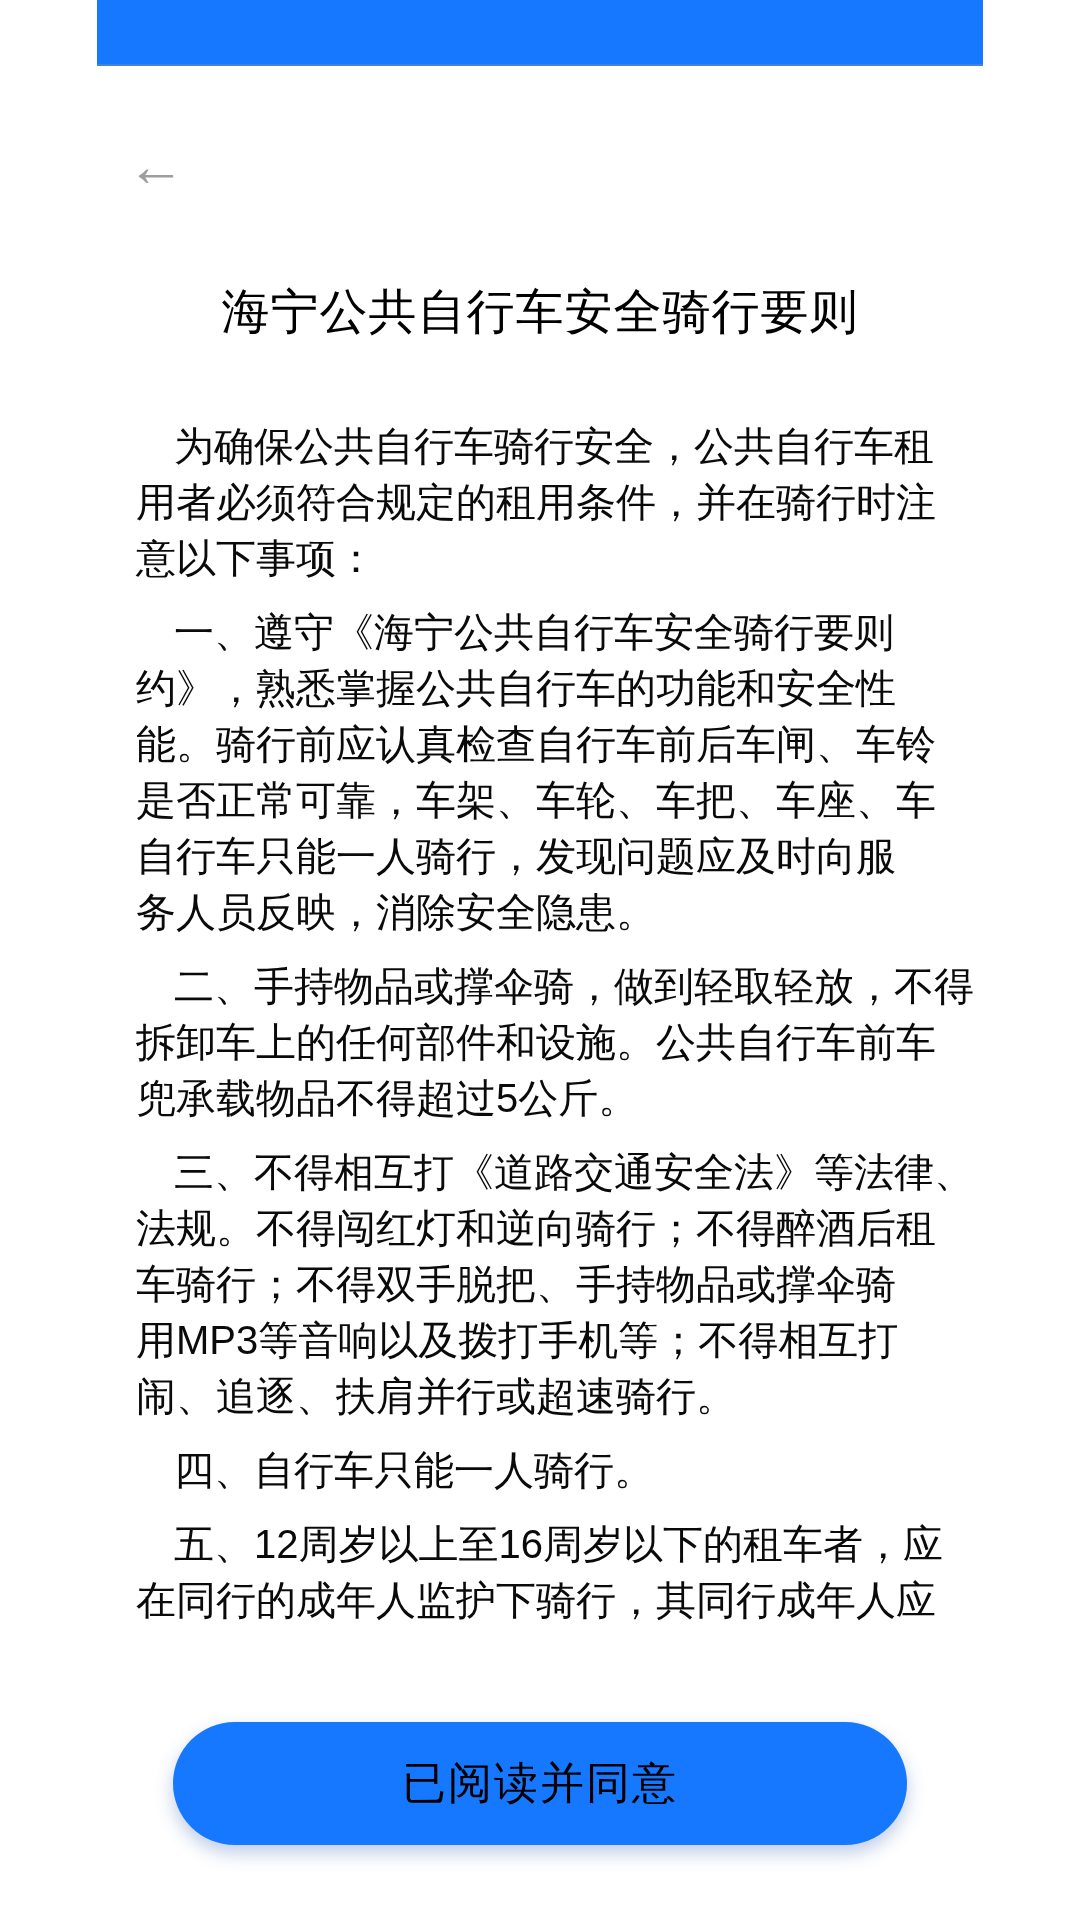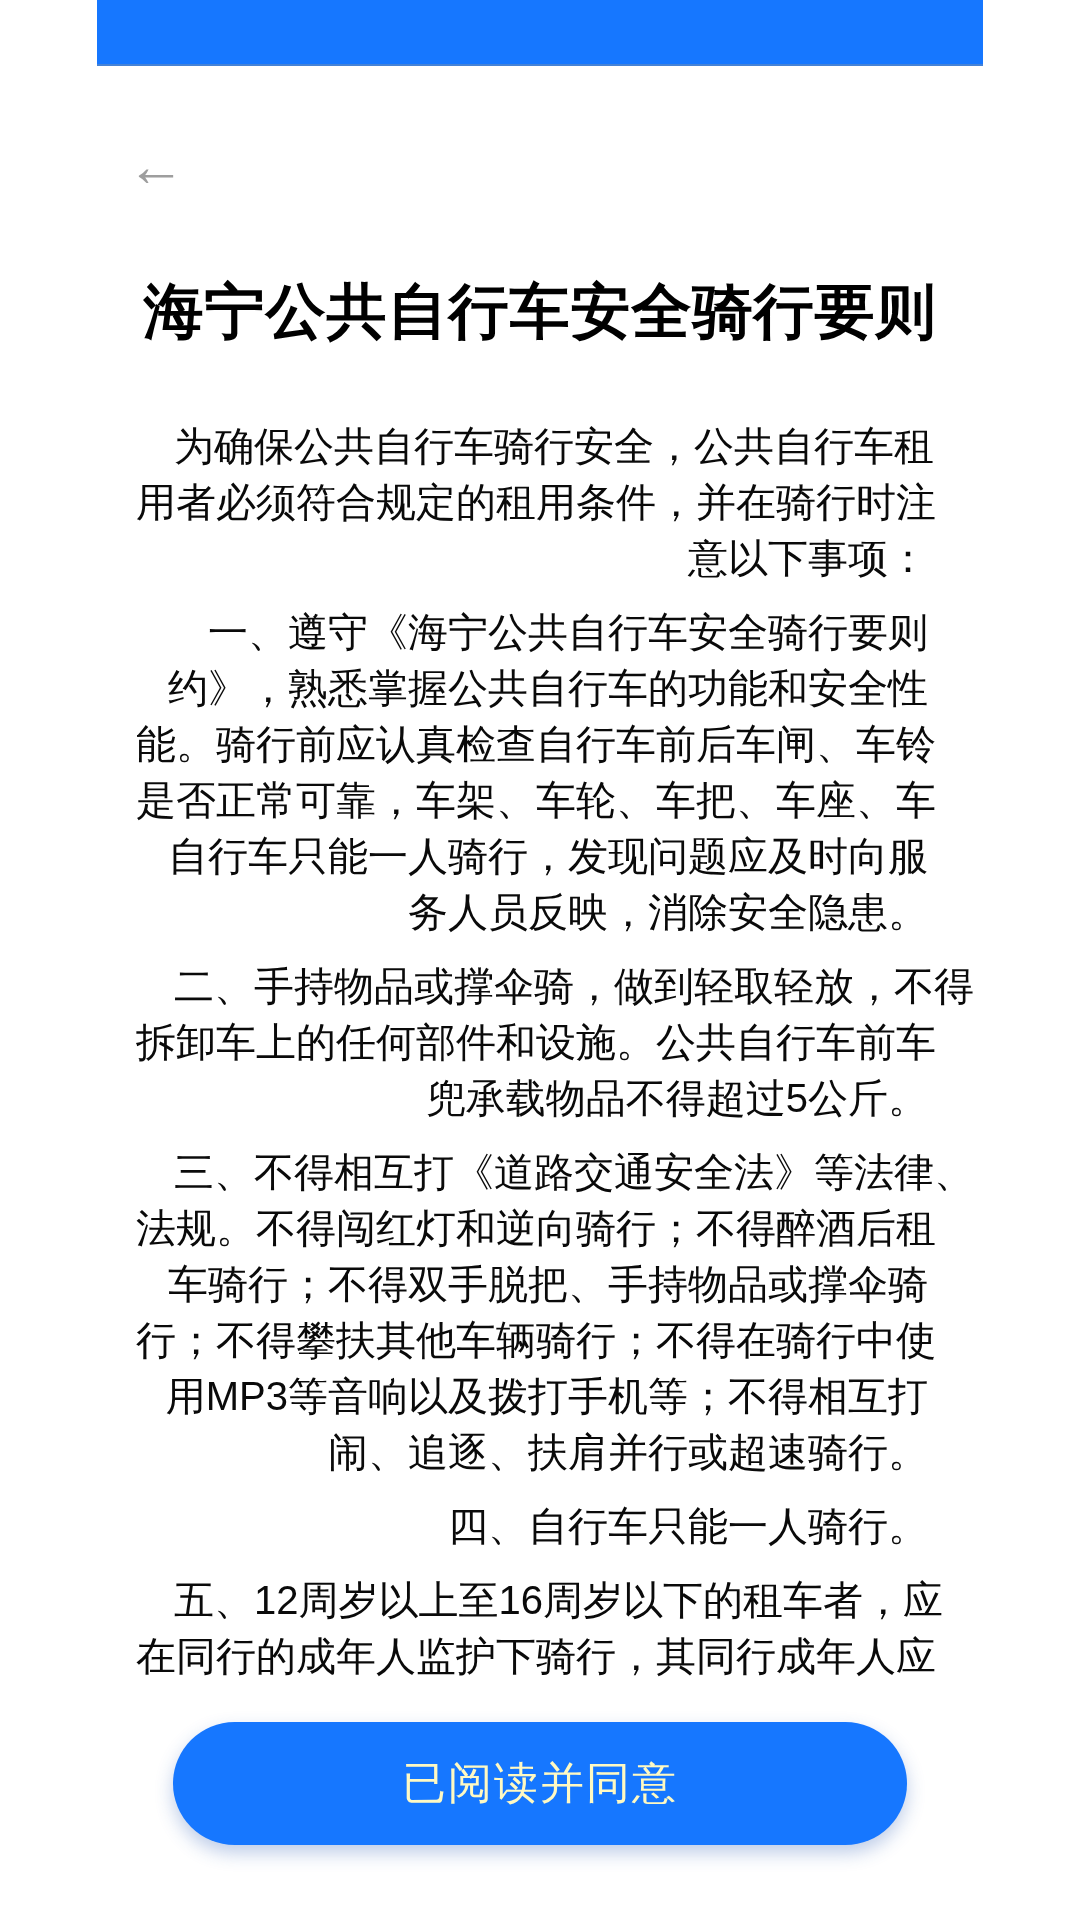--- a/index.html
+++ b/index.html
@@ -40,9 +40,9 @@
   }
   .title {
     margin-top: 78px;
-    font-size: 60px;
+    font-size: 48px;
     line-height: 80px;
-    font-weight: 700;
+    font-weight: 400;
     color: #000000;
     text-align: center;
     letter-spacing: 1px;

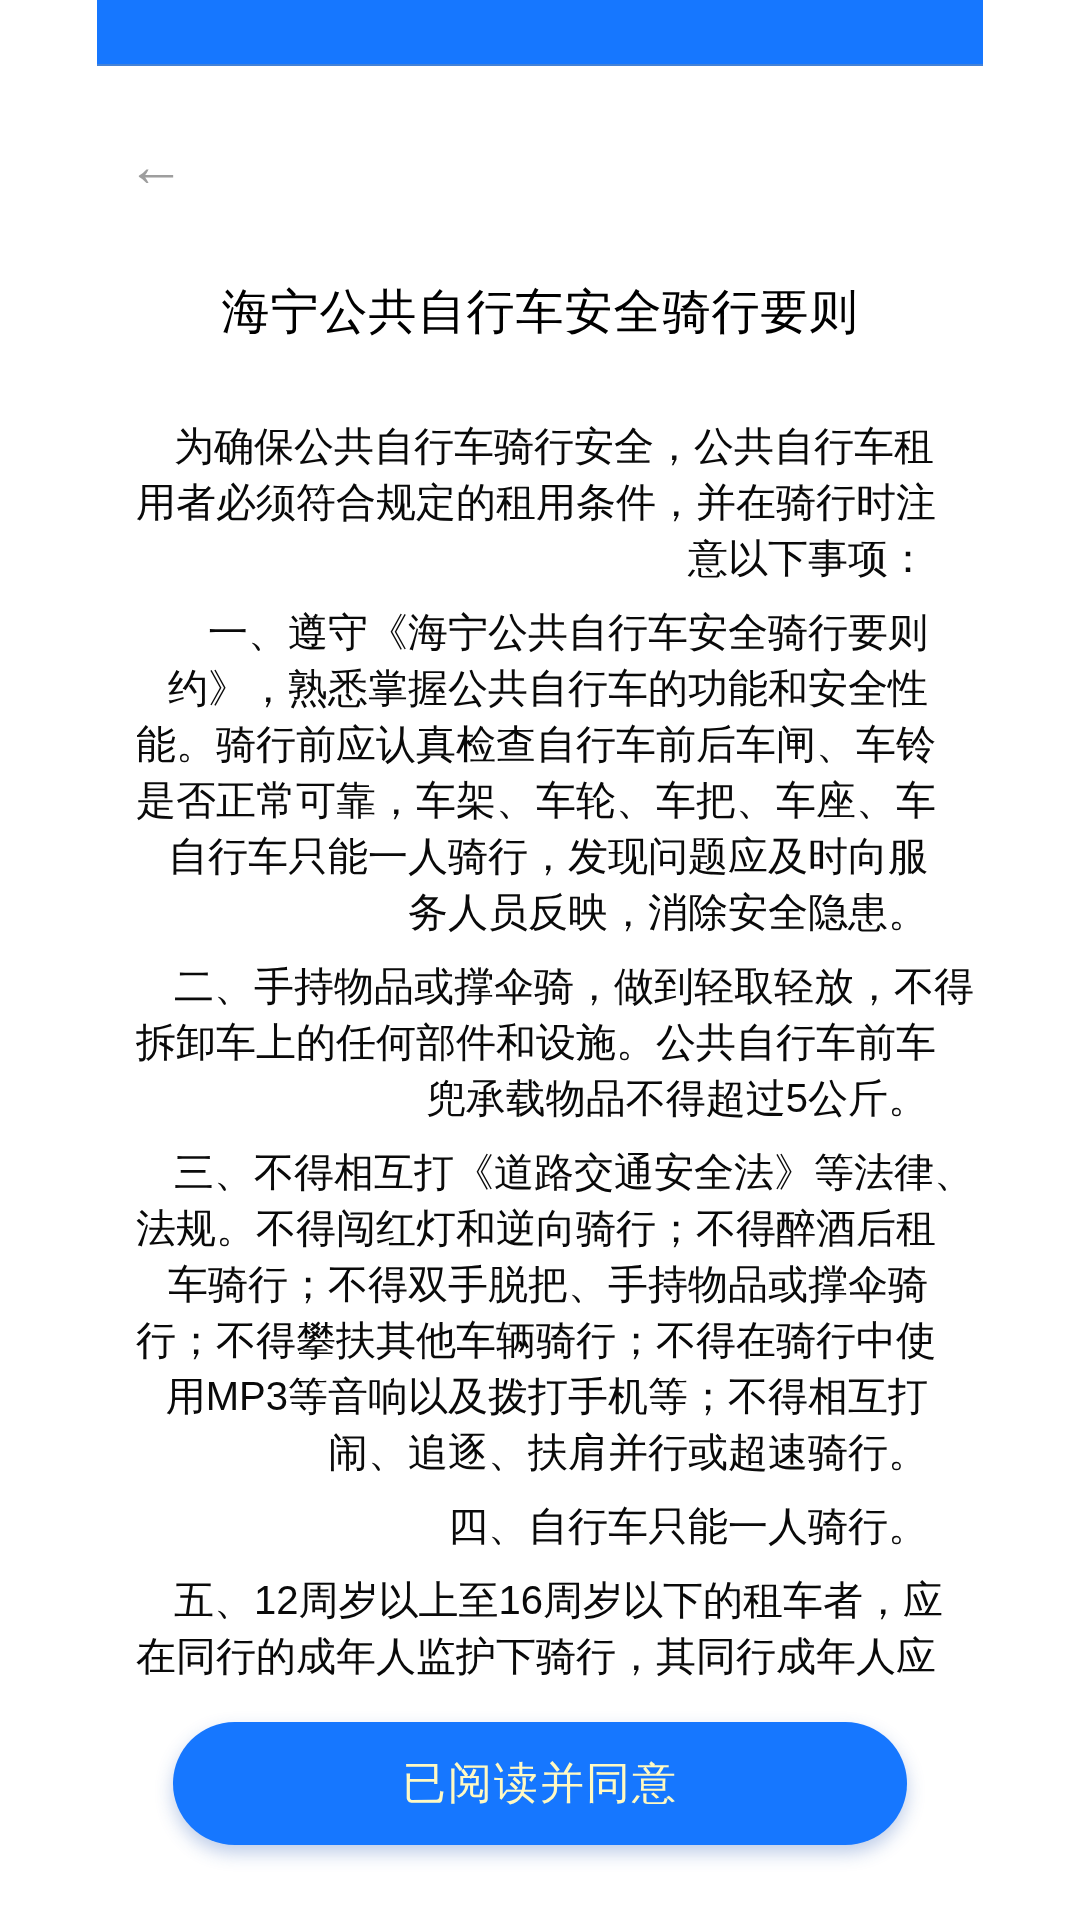--- a/index.html
+++ b/index.html
@@ -55,7 +55,7 @@
     line-height: 56px;
     font-weight: 400;
   }
-  .para { margin-bottom: 18px; text-align: right; }
+  .para { margin-bottom: 18px; }
   .para .line { white-space: nowrap; }
   .para .line:first-child { text-indent: 38px; }
   .agree-btn {

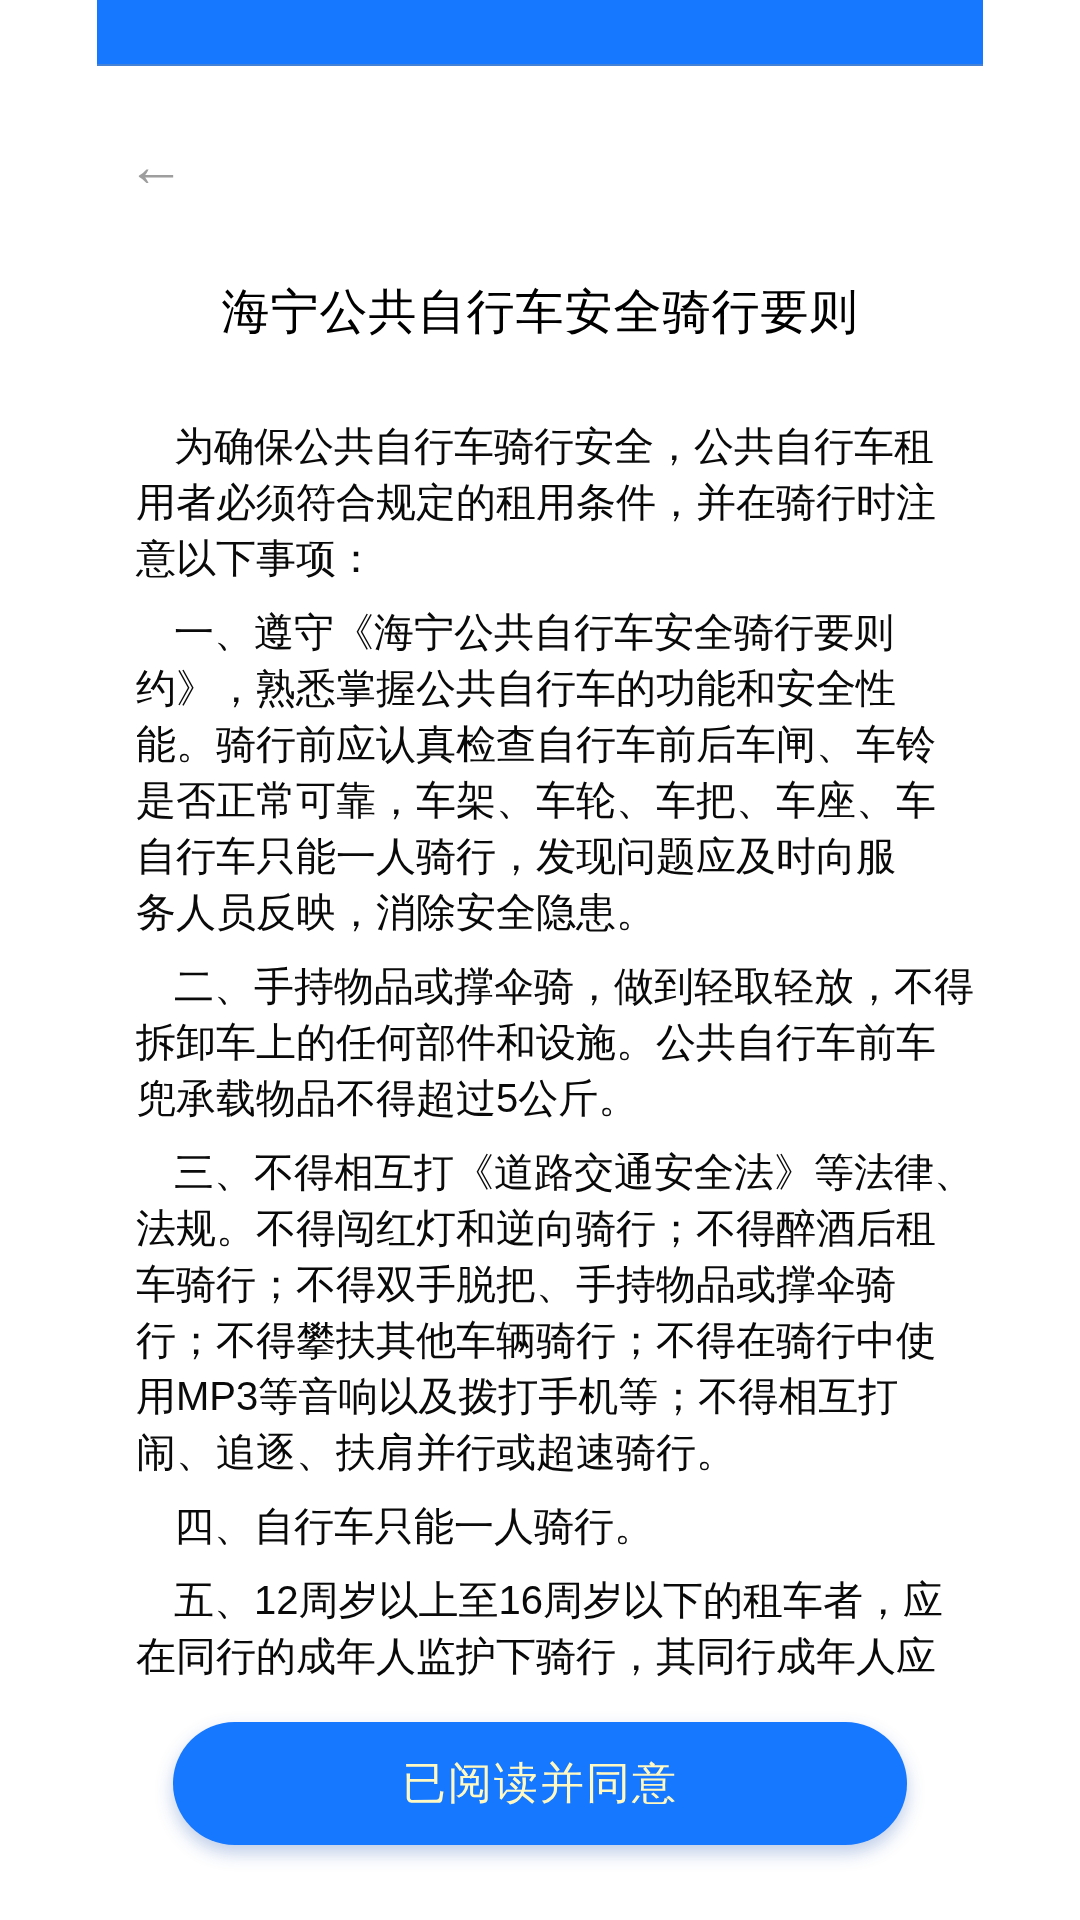--- a/index.html
+++ b/index.html
@@ -113,7 +113,6 @@
         <div class="line">三、不得相互打《道路交通安全法》等法律、</div>
         <div class="line">法规。不得闯红灯和逆向骑行；不得醉酒后租</div>
         <div class="line">车骑行；不得双手脱把、手持物品或撑伞骑</div>
-        <div class="line">行；不得攀扶其他车辆骑行；不得在骑行中使</div>
         <div class="line">用MP3等音响以及拨打手机等；不得相互打</div>
         <div class="line">闹、追逐、扶肩并行或超速骑行。</div>
       </div>

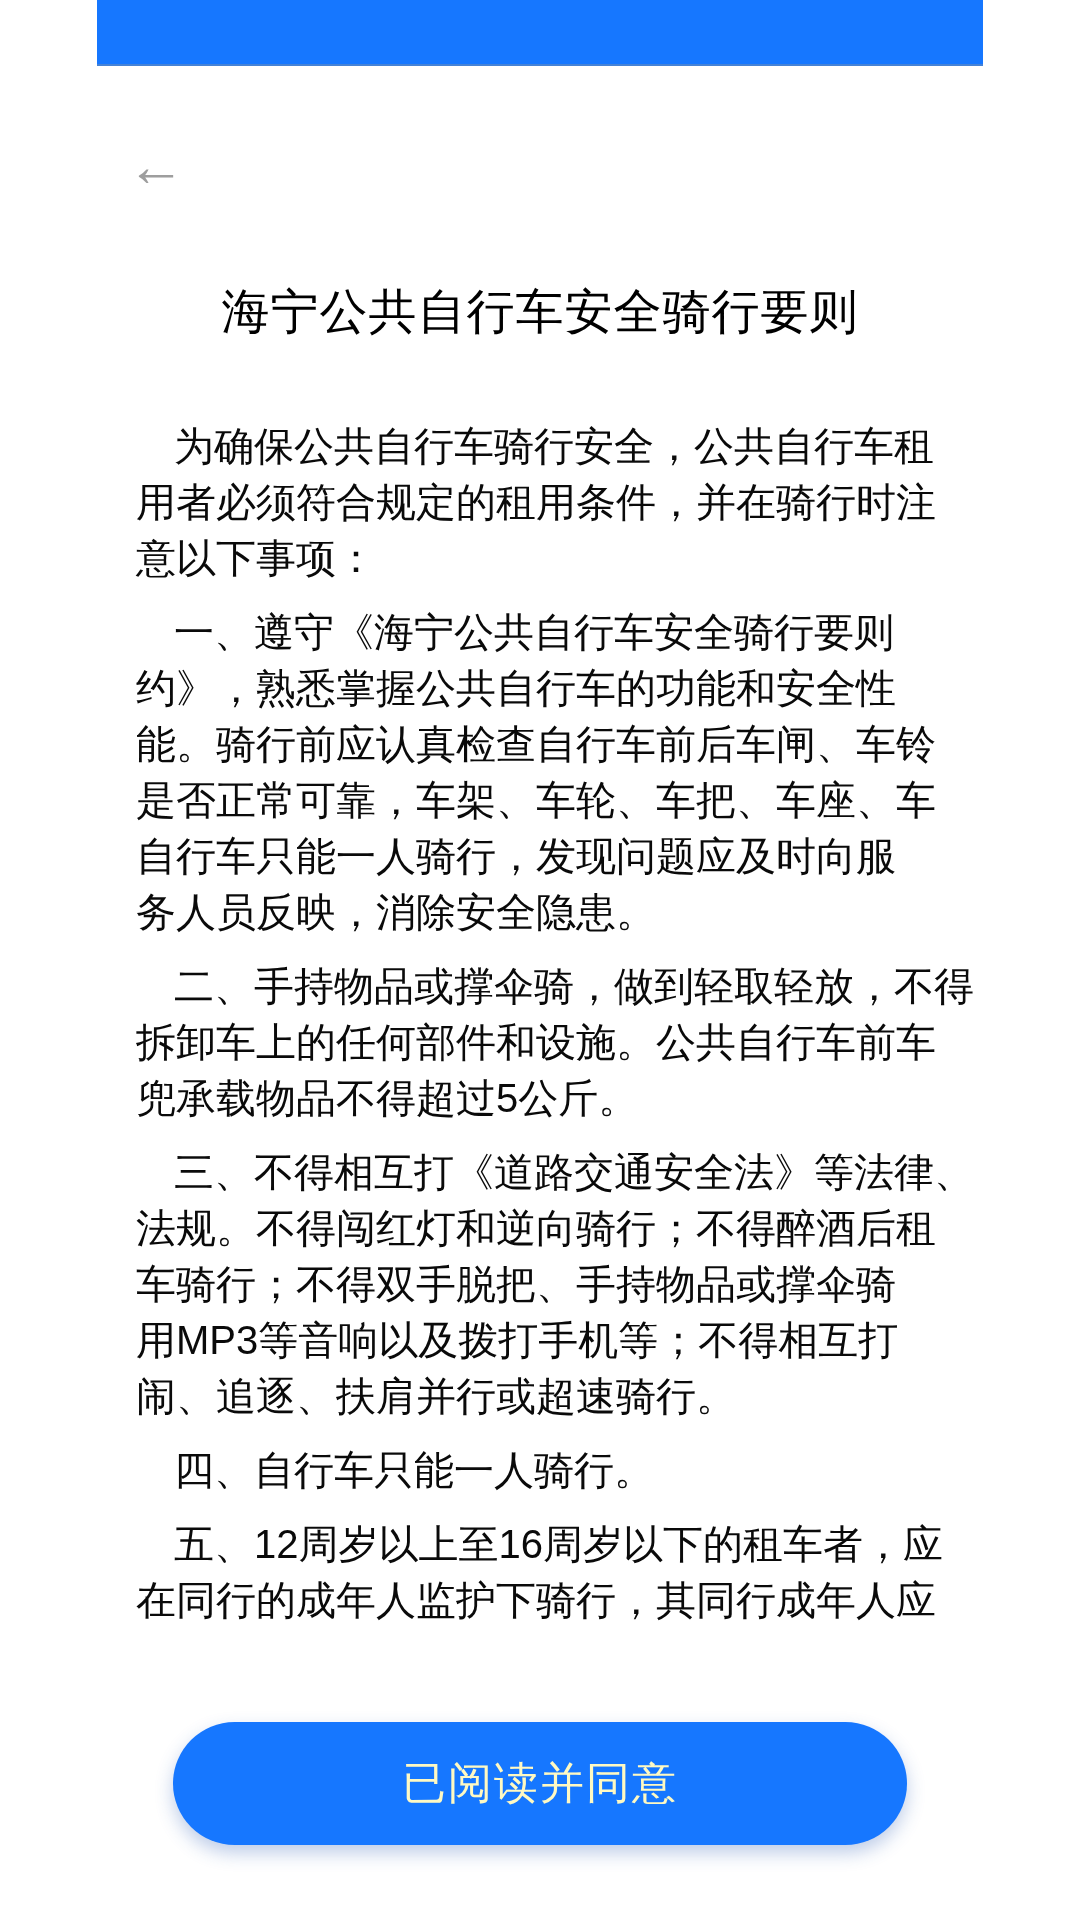--- a/index.html
+++ b/index.html
@@ -68,7 +68,7 @@
     border: none;
     border-radius: 62px;
     background: #1677FF;
-    color: #fef9c3;
+    color: #000000;
     font-family: "Liberation Sans", sans-serif;
     font-size: 44px;
     font-weight: 500;

